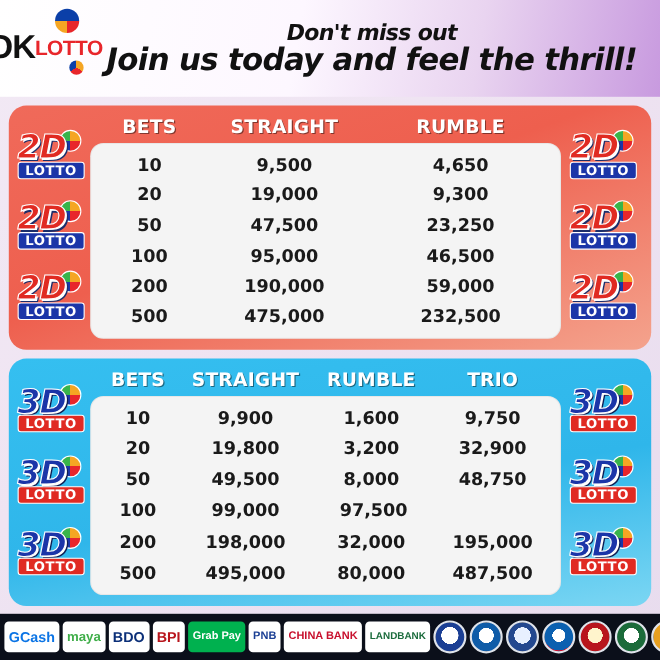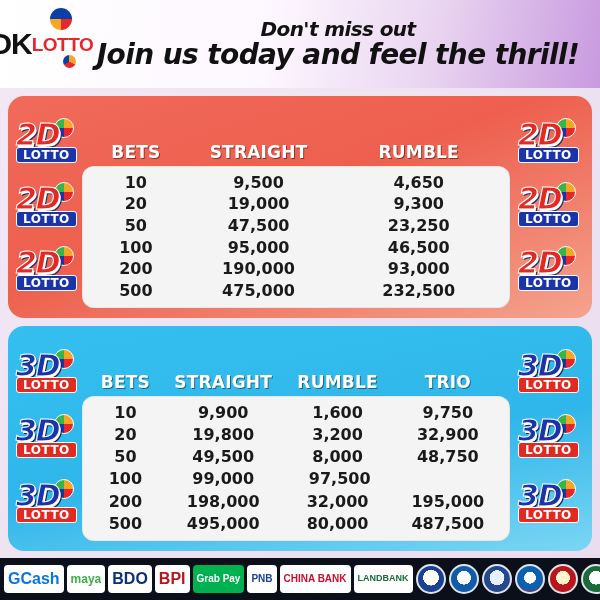--- a/index.html
+++ b/index.html
@@ -170,7 +170,6 @@
     text-align: center;
     text-shadow: 1px 1px 0 rgba(0,0,0,0.45);
     letter-spacing: 0.2px;
-    margin-top: 36px;
   }
   .tbody {
     flex: 1 1 auto;

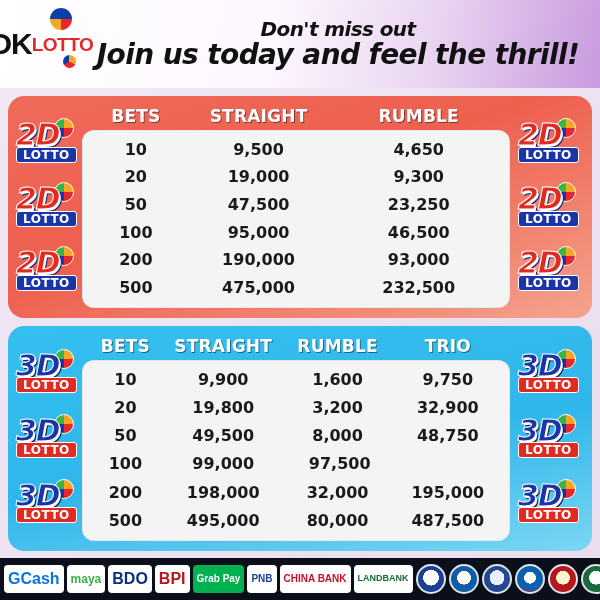--- a/index.html
+++ b/index.html
@@ -315,7 +315,7 @@
           <div class="trow cols2">
             <div class="td c0">200</div>
             <div class="td c1">190,000</div>
-            <div class="td c2">93,000</div>
+            <div class="td c2">59,000</div>
           </div>
           <div class="trow cols2">
             <div class="td c0">500</div>

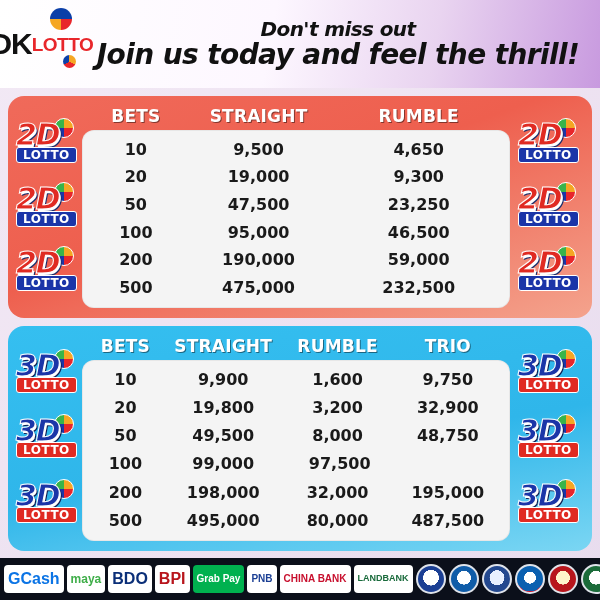--- a/index.html
+++ b/index.html
@@ -217,7 +217,7 @@
     background: #fff;
     display: flex; align-items: center; justify-content: center;
     font-family: "Liberation Sans", sans-serif;
-    font-size: 16px; font-weight: bold;
+    font-size: 13px; font-weight: bold;
     color: #222;
     padding: 0 4px;
     flex: 0 0 auto;

